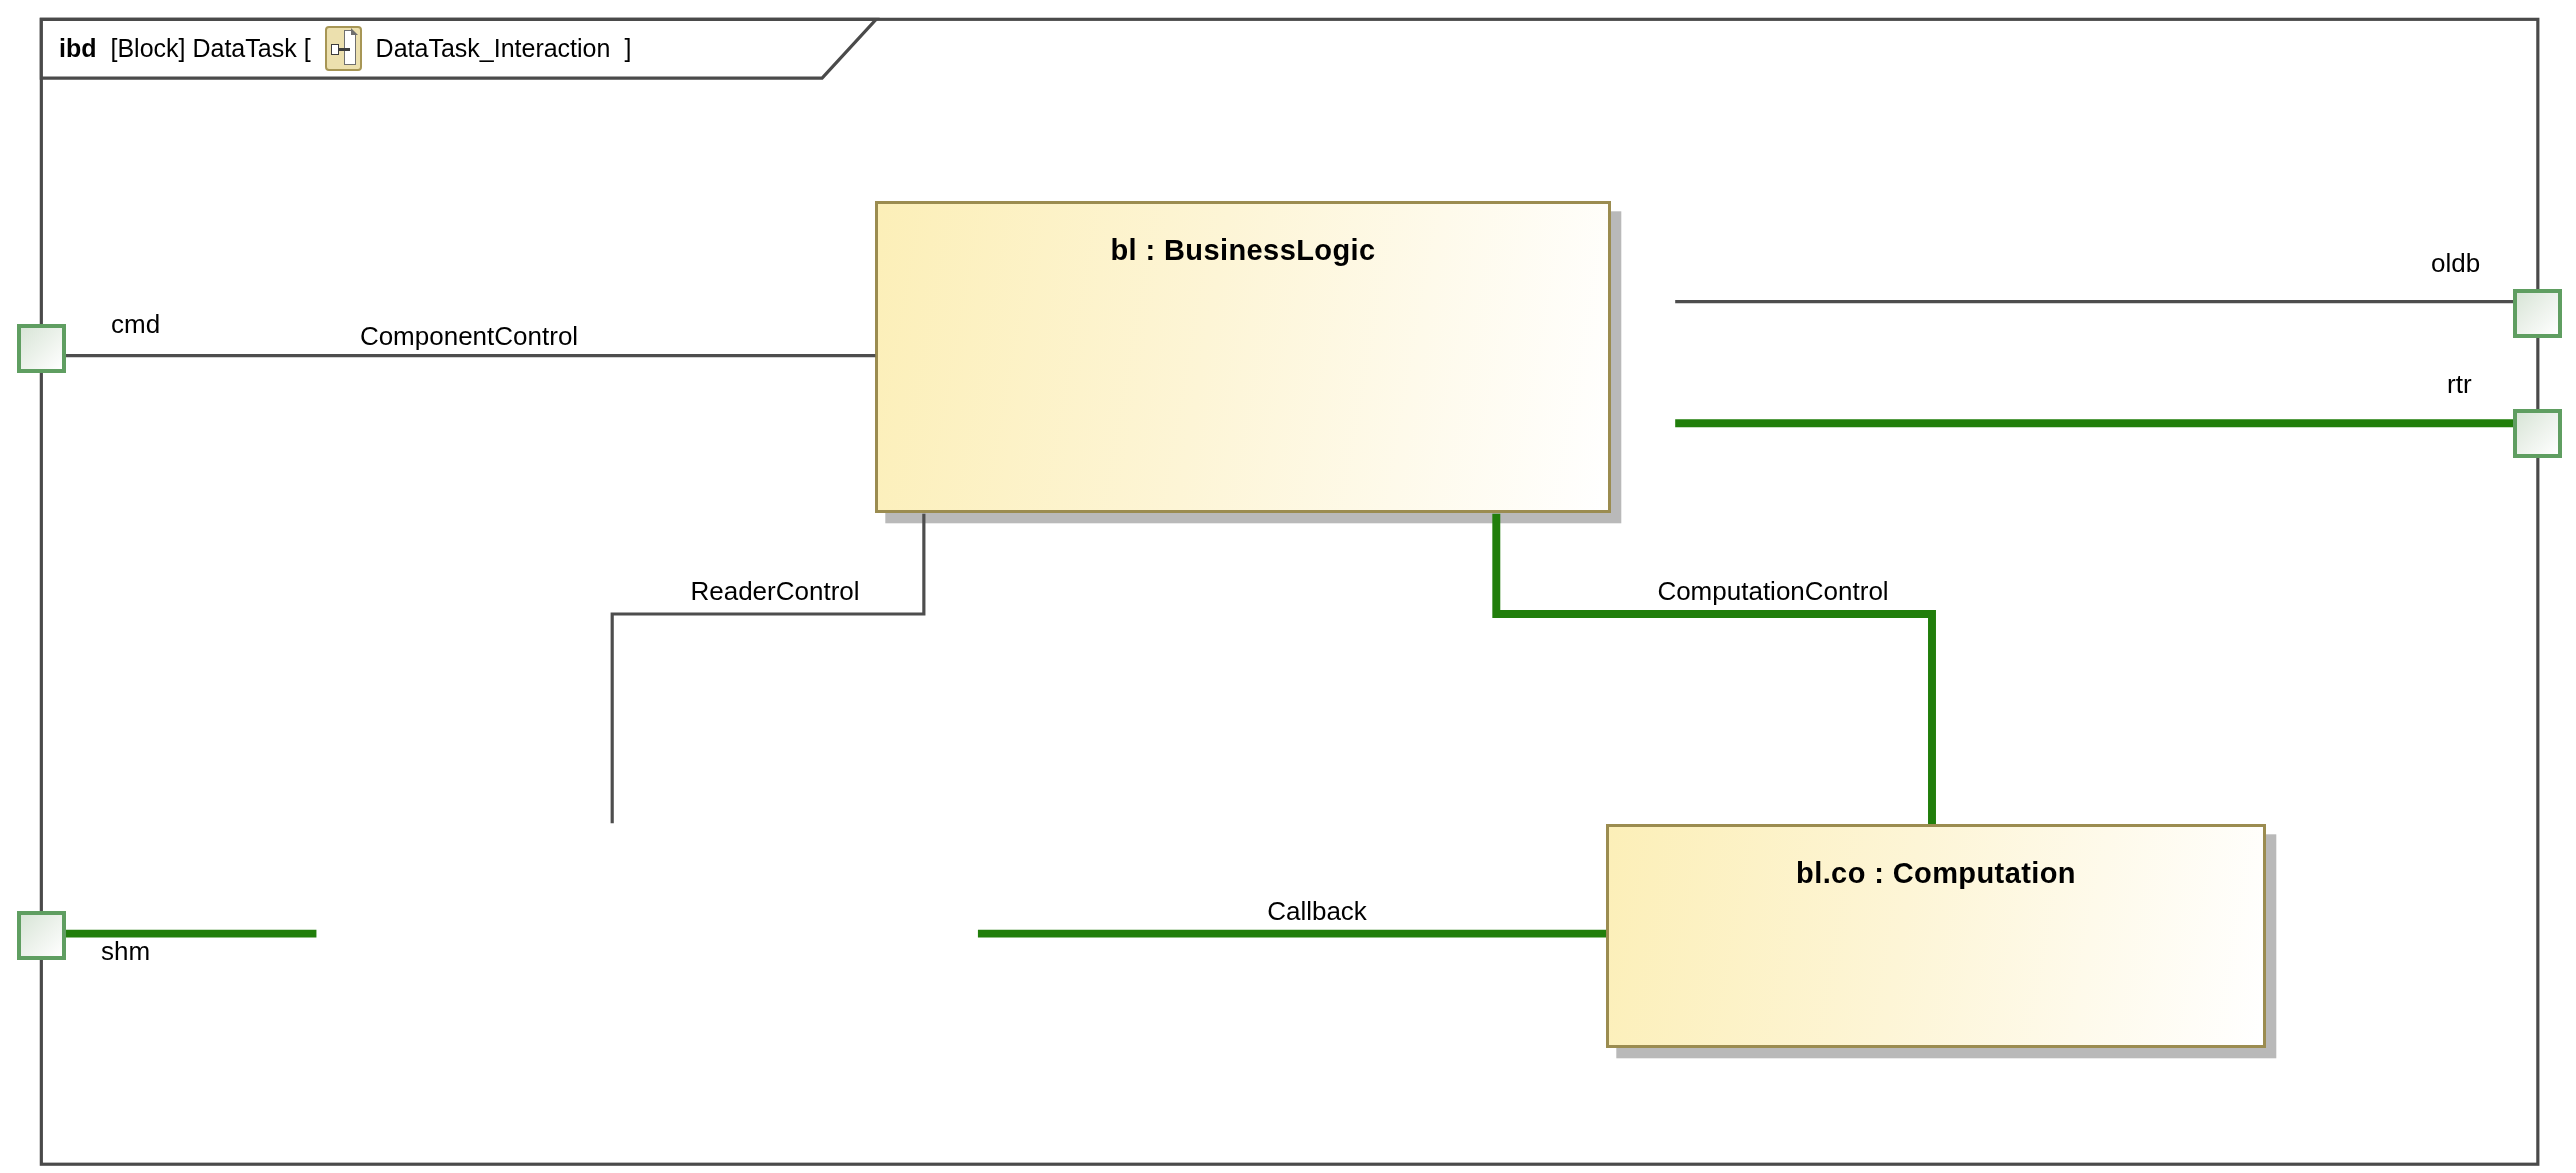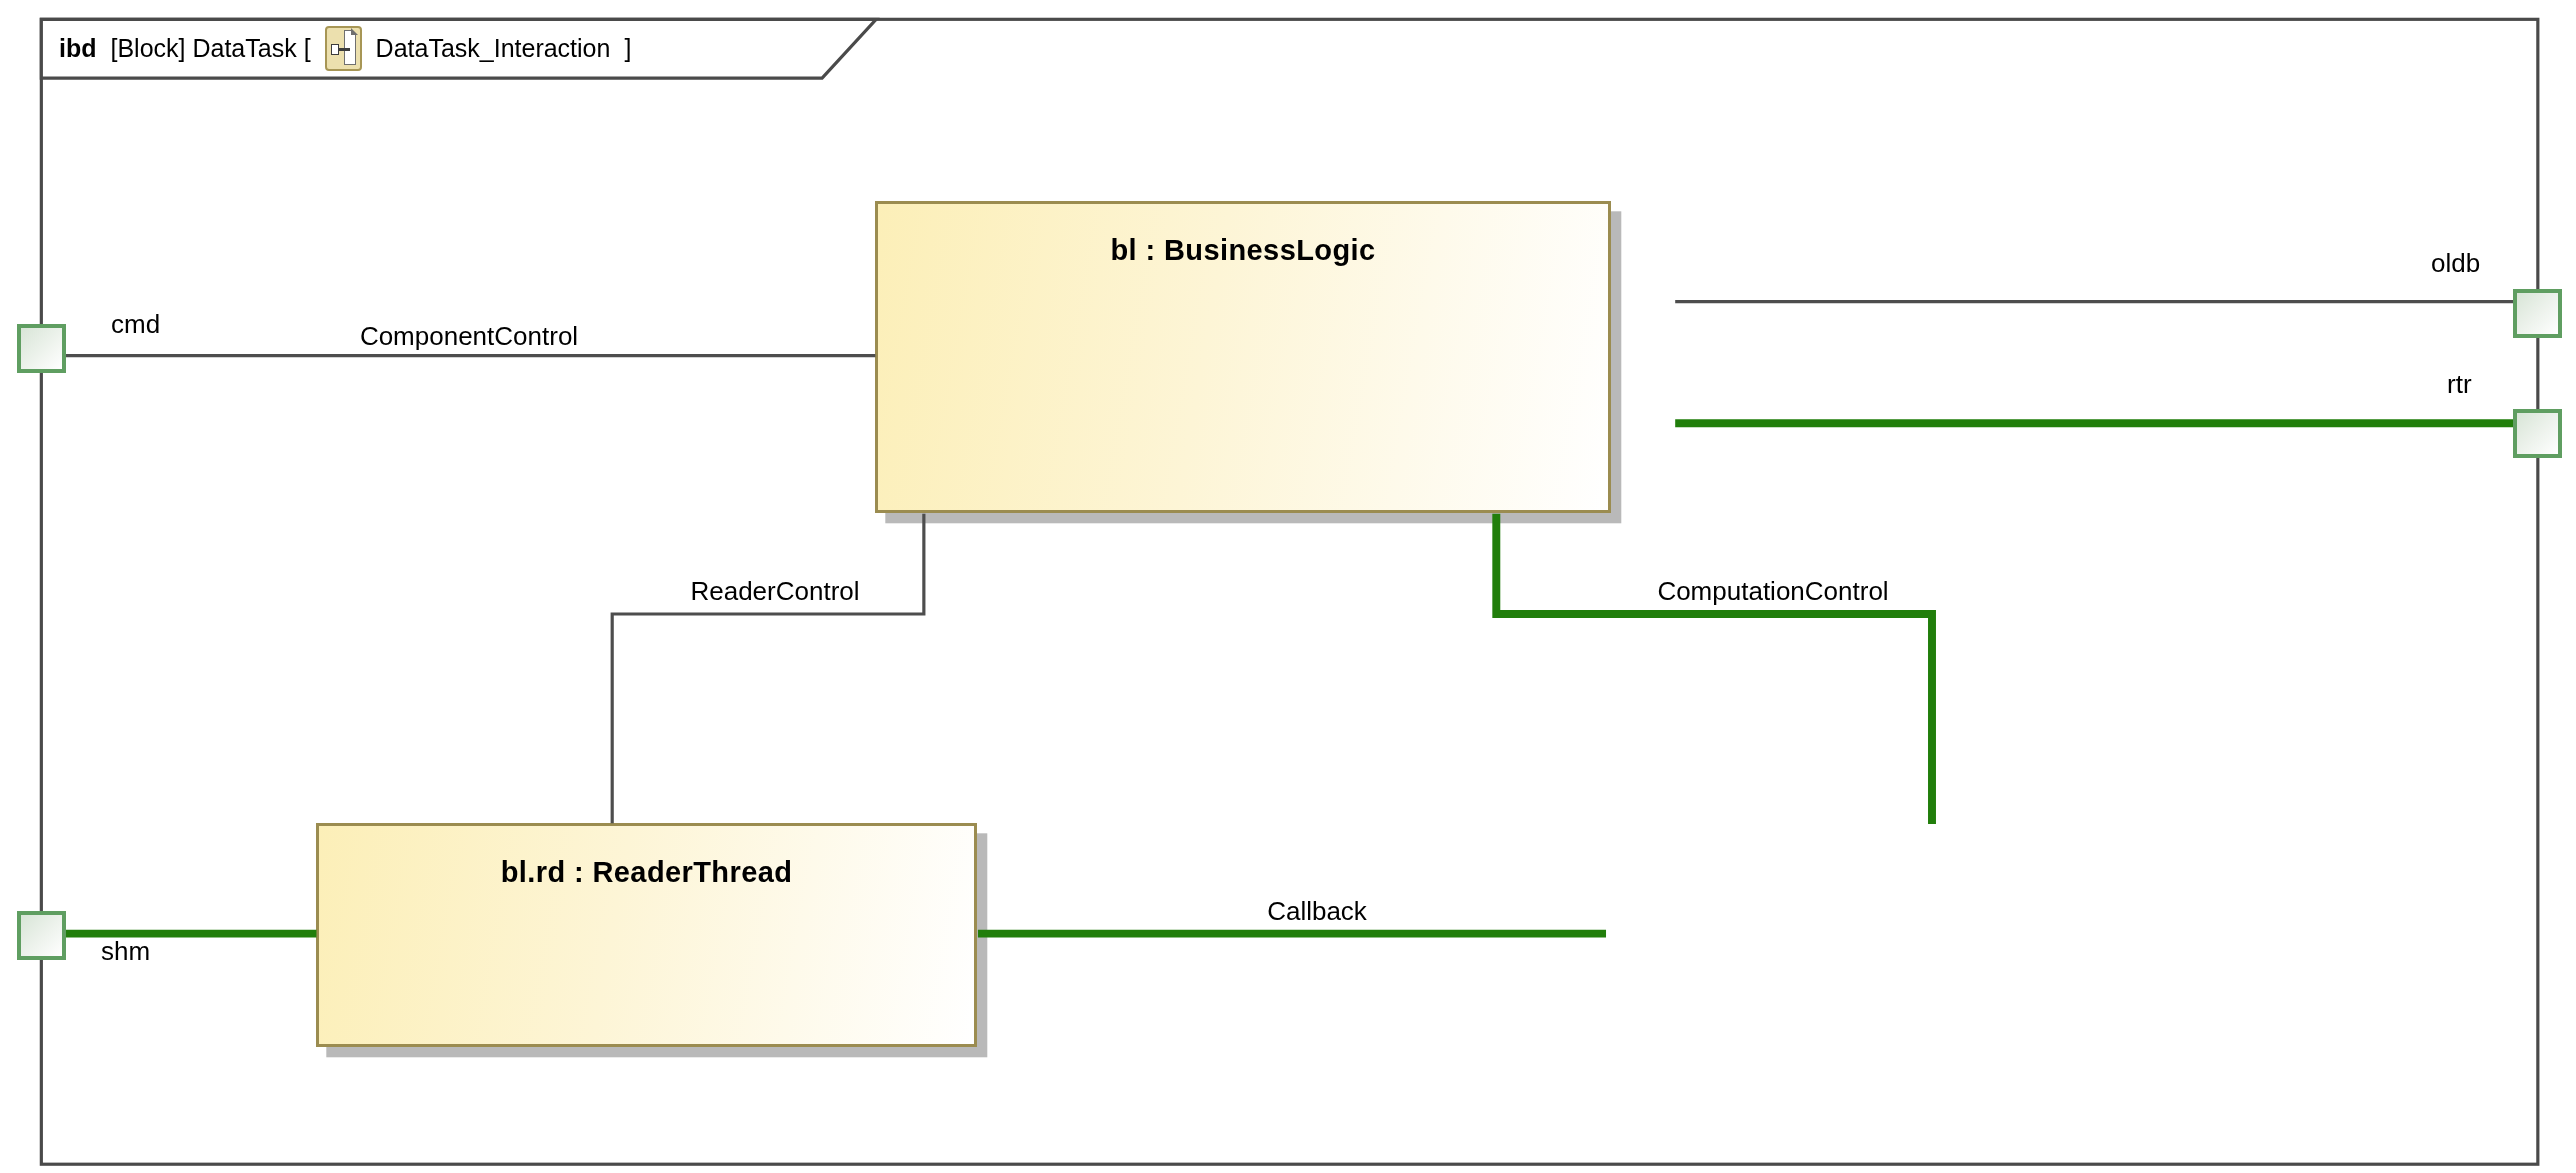--- a/index.html
+++ b/index.html
@@ -157,9 +157,6 @@
     <div class="block-title">bl : BusinessLogic</div>
   </div>
 
-  <div class="block" style="left:316px; top:823px; width:661px; height:224px;">
-    <div class="block-title">bl.rd : ReaderThread</div>
-  </div>
 
 
   <div class="port" style="left:16.7px;  top:324px;"></div>

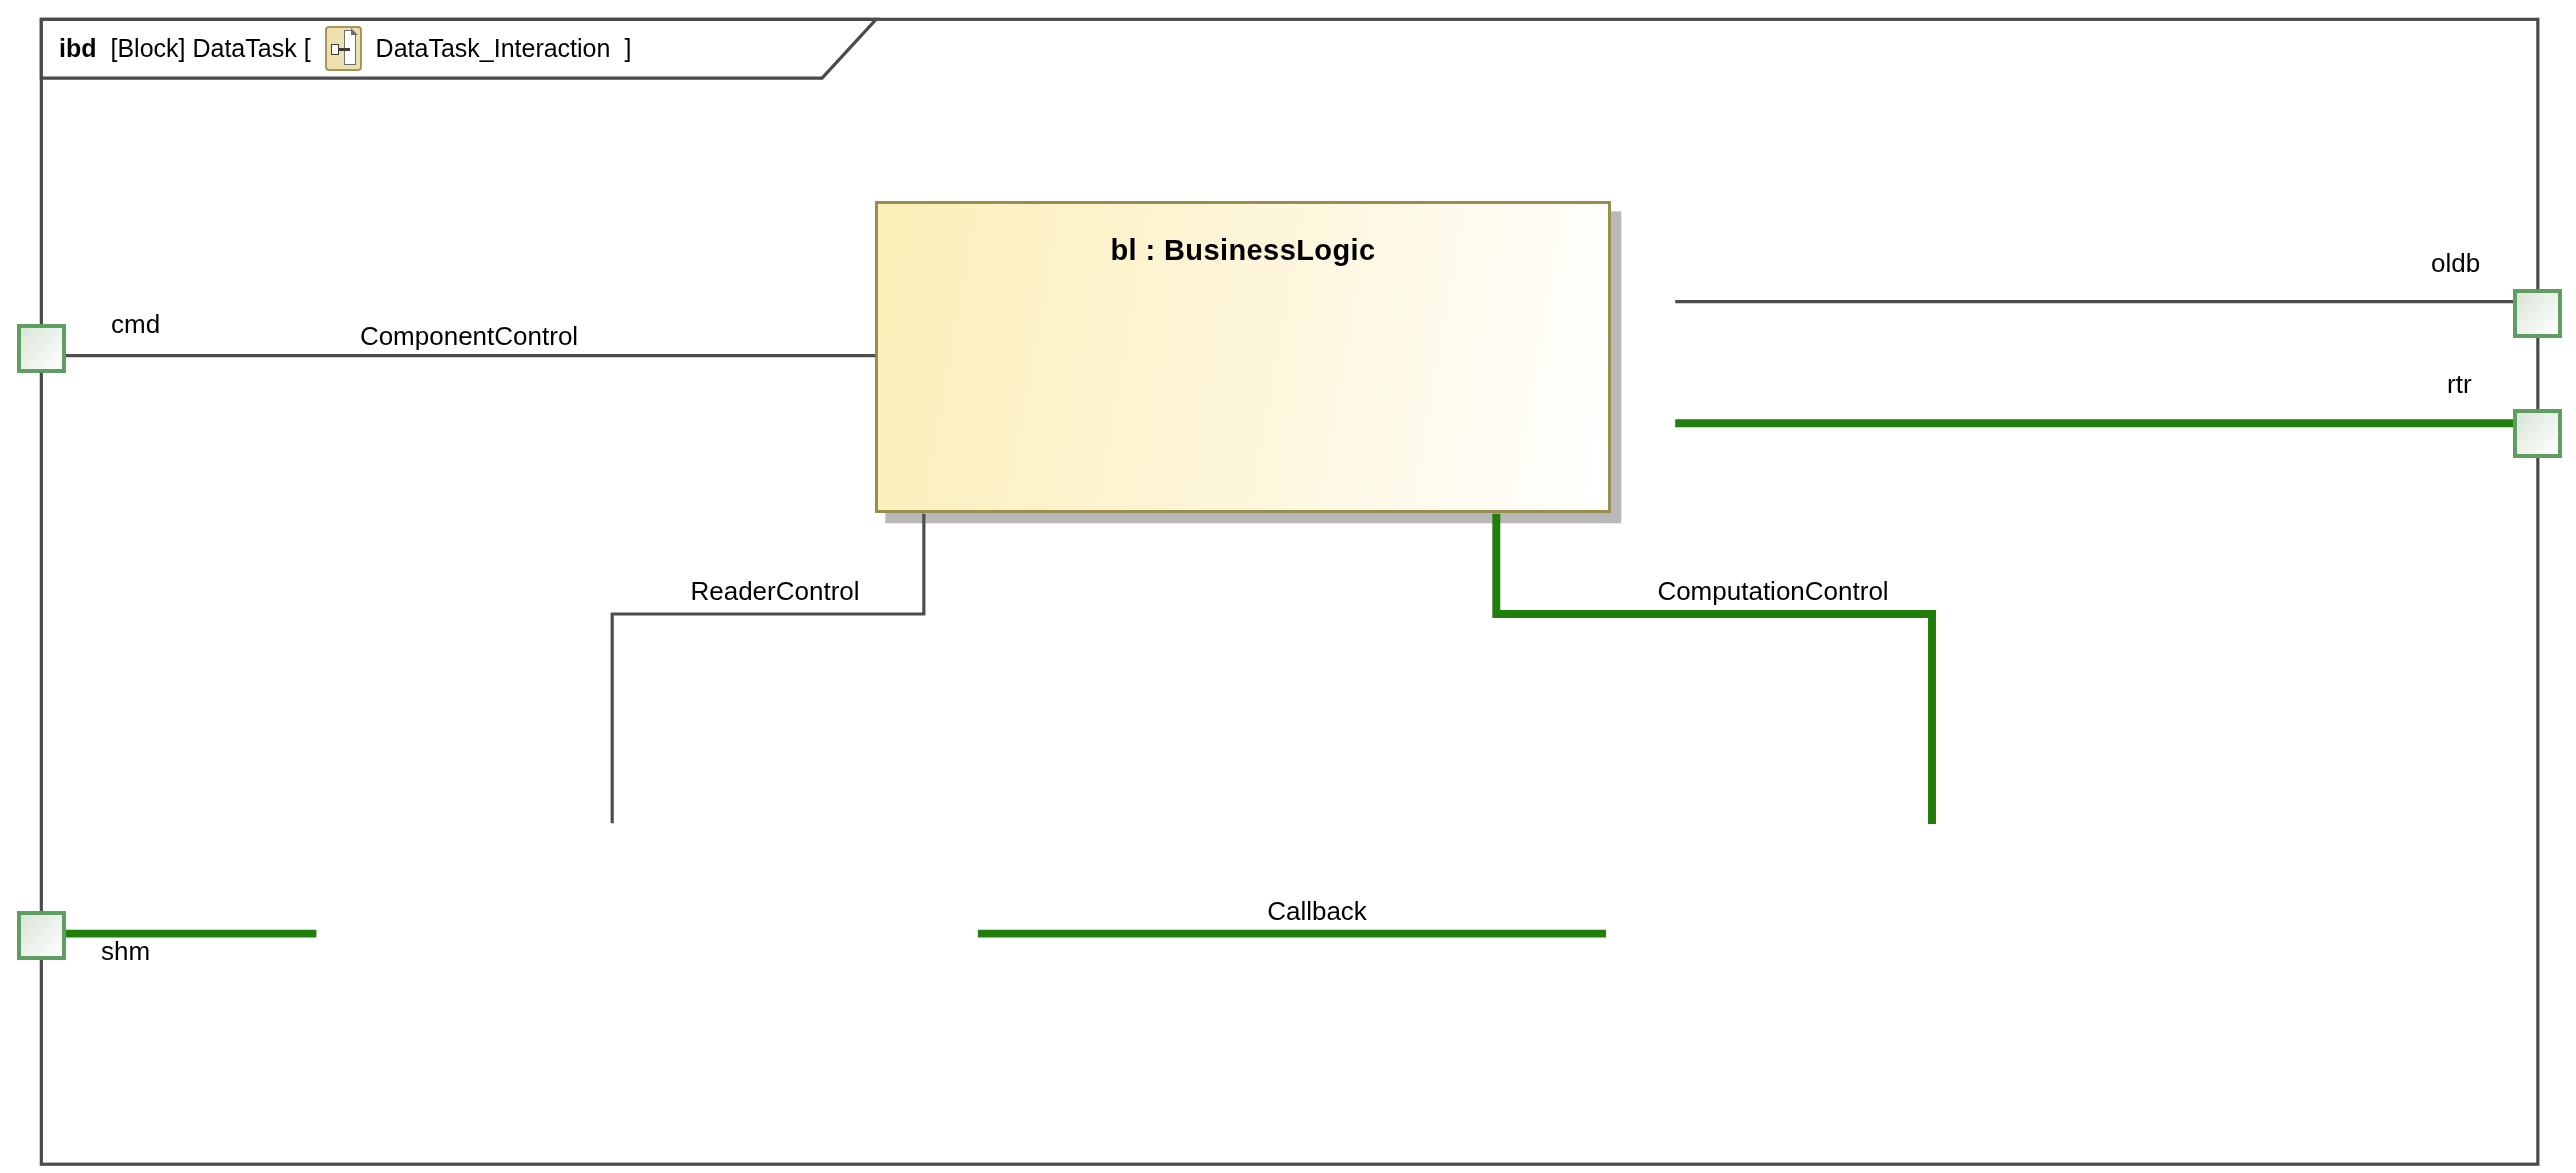--- a/index.html
+++ b/index.html
@@ -158,6 +158,9 @@
   </div>
 
 
+  <div class="block" style="left:1606px; top:824px; width:660px; height:224px;">
+    <div class="block-title">bl.co : Computation</div>
+  </div>
 
   <div class="port" style="left:16.7px;  top:324px;"></div>
   <div class="port" style="left:16.7px;  top:911px;"></div>

